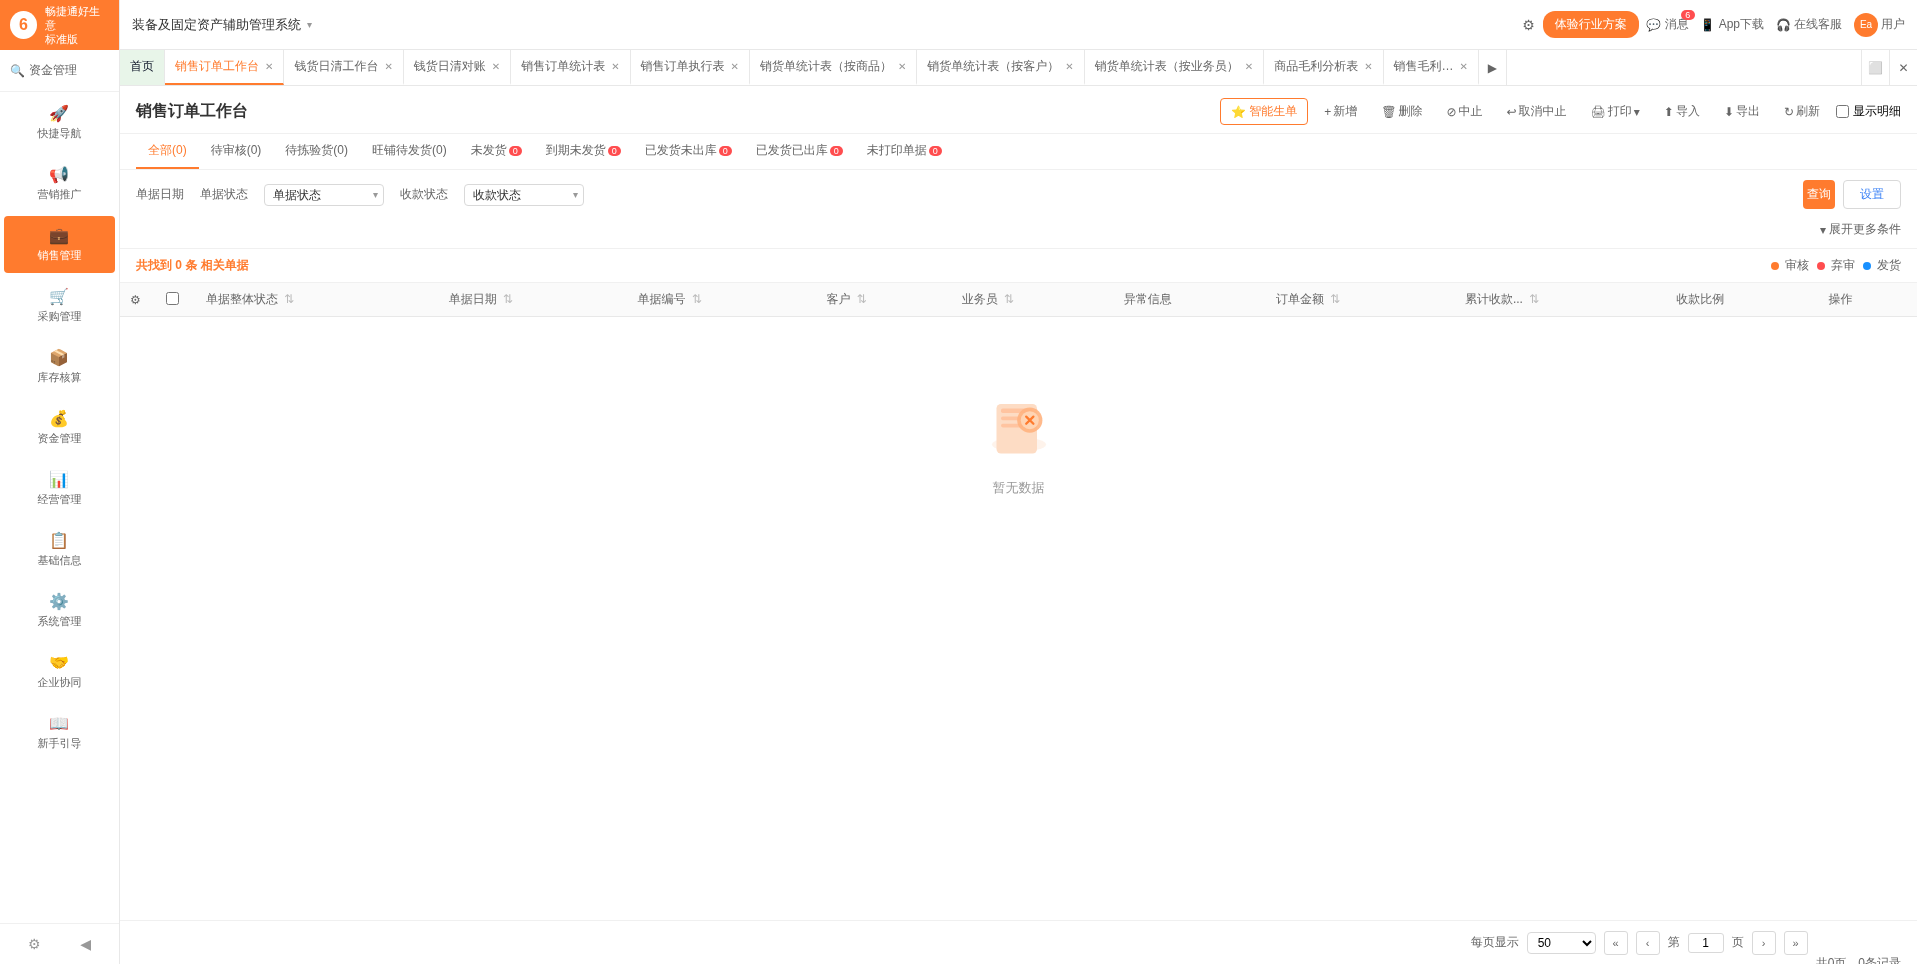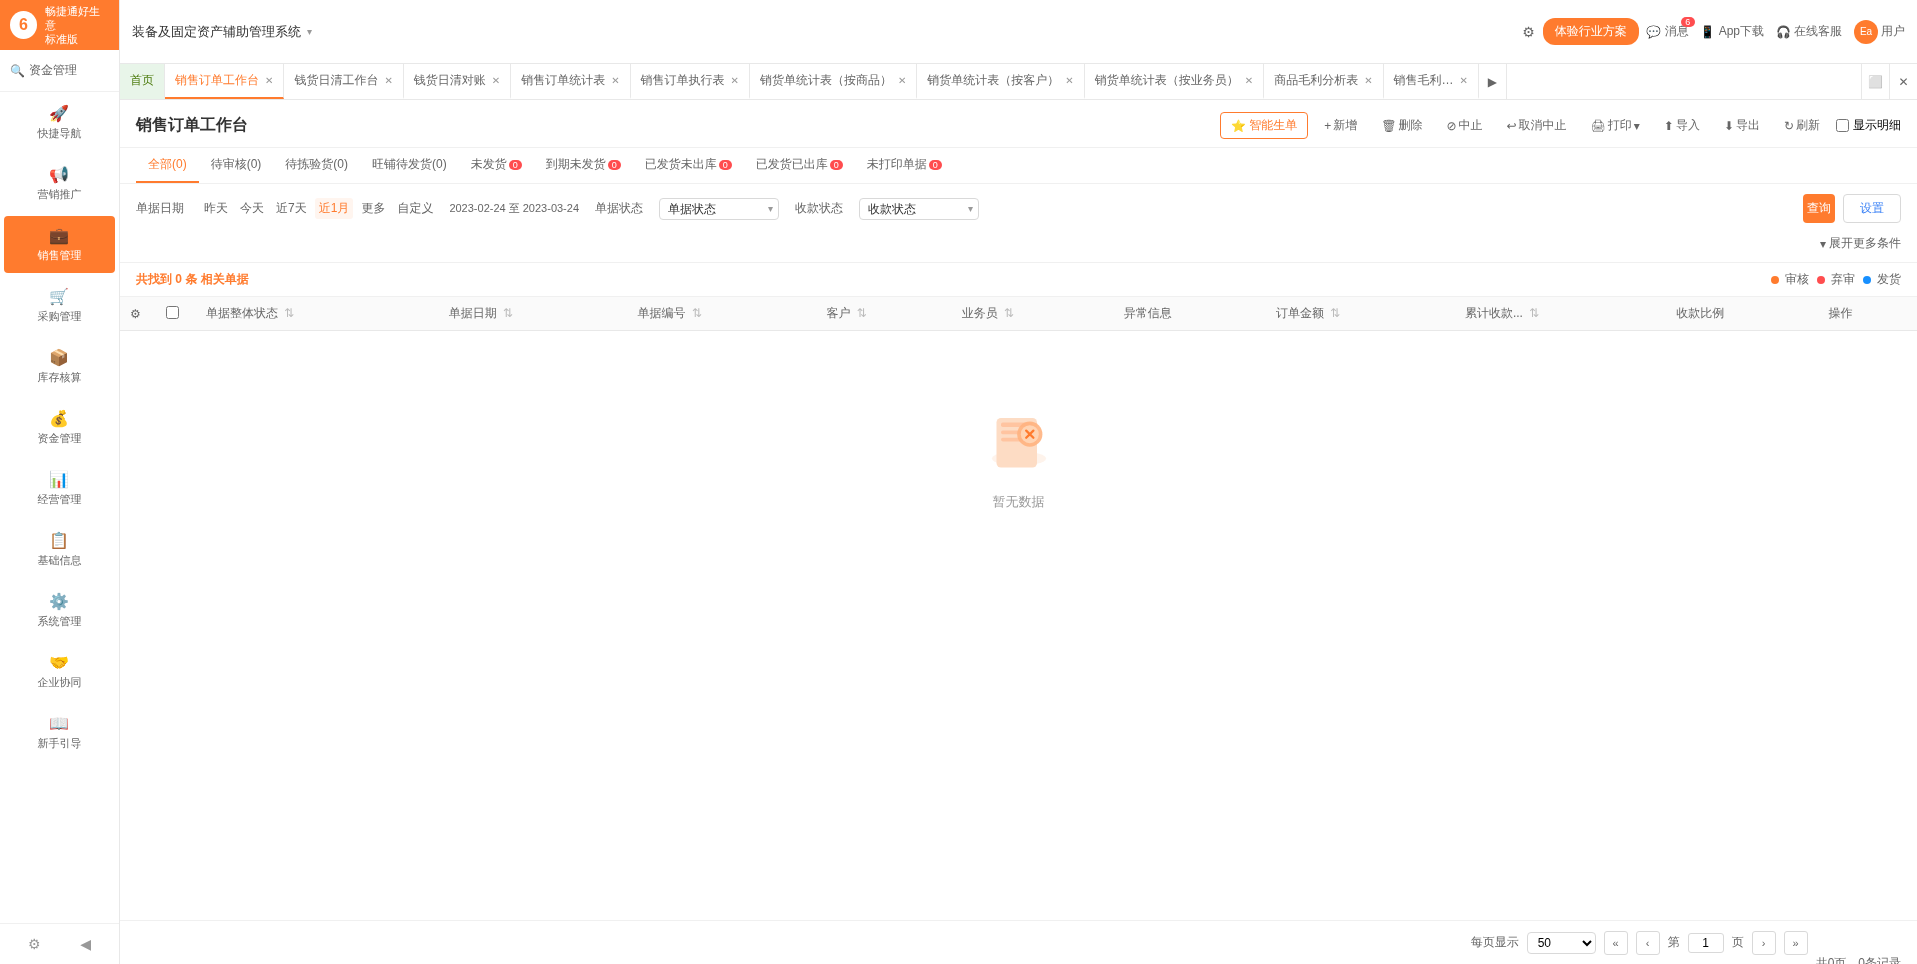--- a/index.html
+++ b/index.html
@@ -23,7 +23,7 @@
     .main { flex: 1; display: flex; flex-direction: column; overflow: hidden; }
 
     
-    .top-header { height: 64px; background: #fff; border-bottom: 1px solid #e8e8e8; display: flex; align-items: center; padding: 0 12px; gap: 8px; }
+    .top-header { height: 50px; background: #fff; border-bottom: 1px solid #e8e8e8; display: flex; align-items: center; padding: 0 12px; gap: 8px; }
     .app-title { font-size: 13px; color: #333; flex: 1; display: flex; align-items: center; gap: 6px; }
     .app-title-chevron { color: #999; font-size: 10px; }
     .header-gear { color: #666; cursor: pointer; font-size: 14px; }

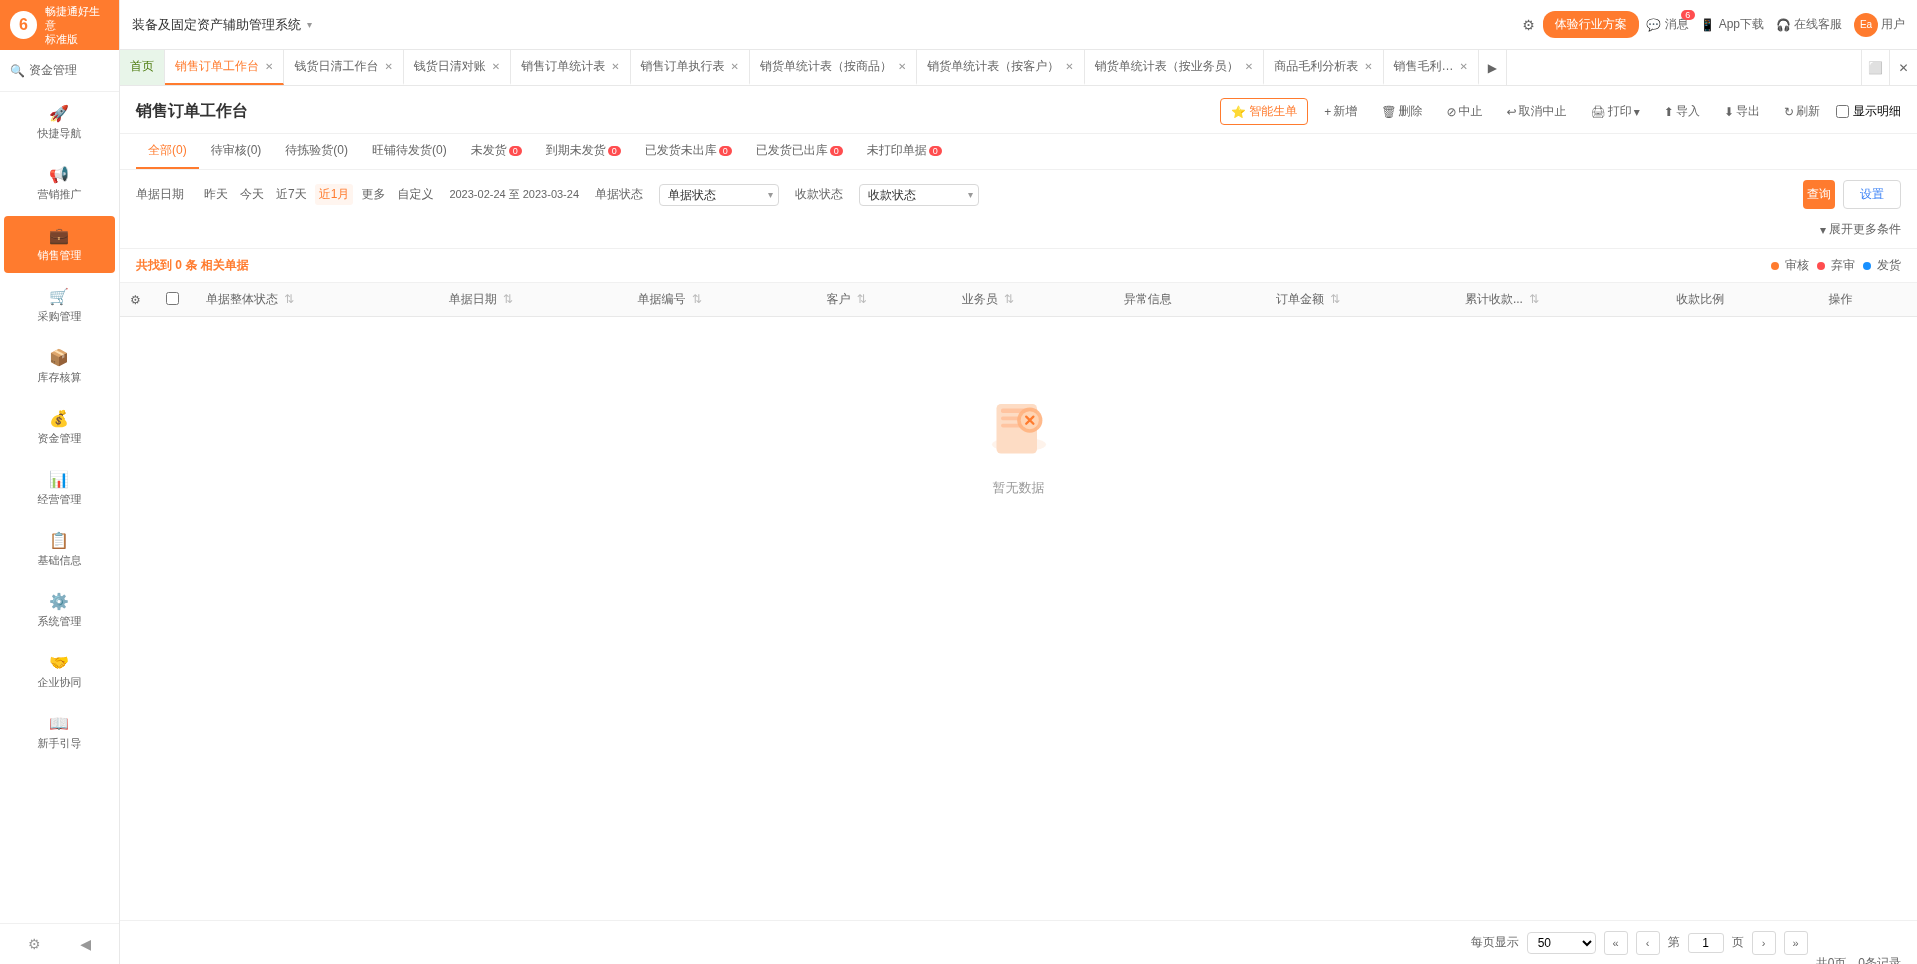--- a/index.html
+++ b/index.html
@@ -38,7 +38,7 @@
     .tab-bar { height: 36px; background: #fff; border-bottom: 1px solid #e8e8e8; display: flex; align-items: stretch; overflow: hidden; }
     .tab-item { display: flex; align-items: center; padding: 0 10px; gap: 4px; cursor: pointer; font-size: 12px; color: #666; border-right: 1px solid #e8e8e8; white-space: nowrap; flex-shrink: 0; border-bottom: 2px solid transparent; }
     .tab-item.active { color: #ff7b2e; border-bottom: 2px solid #ff7b2e; background: #fff; }
-    .tab-home { background: #e8f5e9; color: #4d7c0f; }
+    .tab-home { background: #e8f5e9; color: #0f172a; }
     .tab-close { font-size: 10px; color: #999; margin-left: 2px; cursor: pointer; }
     .tab-arrow { width: 28px; display: flex; align-items: center; justify-content: center; cursor: pointer; color: #666; border-right: 1px solid #e8e8e8; flex-shrink: 0; }
     .tab-window-controls { display: flex; align-items: center; margin-left: auto; }

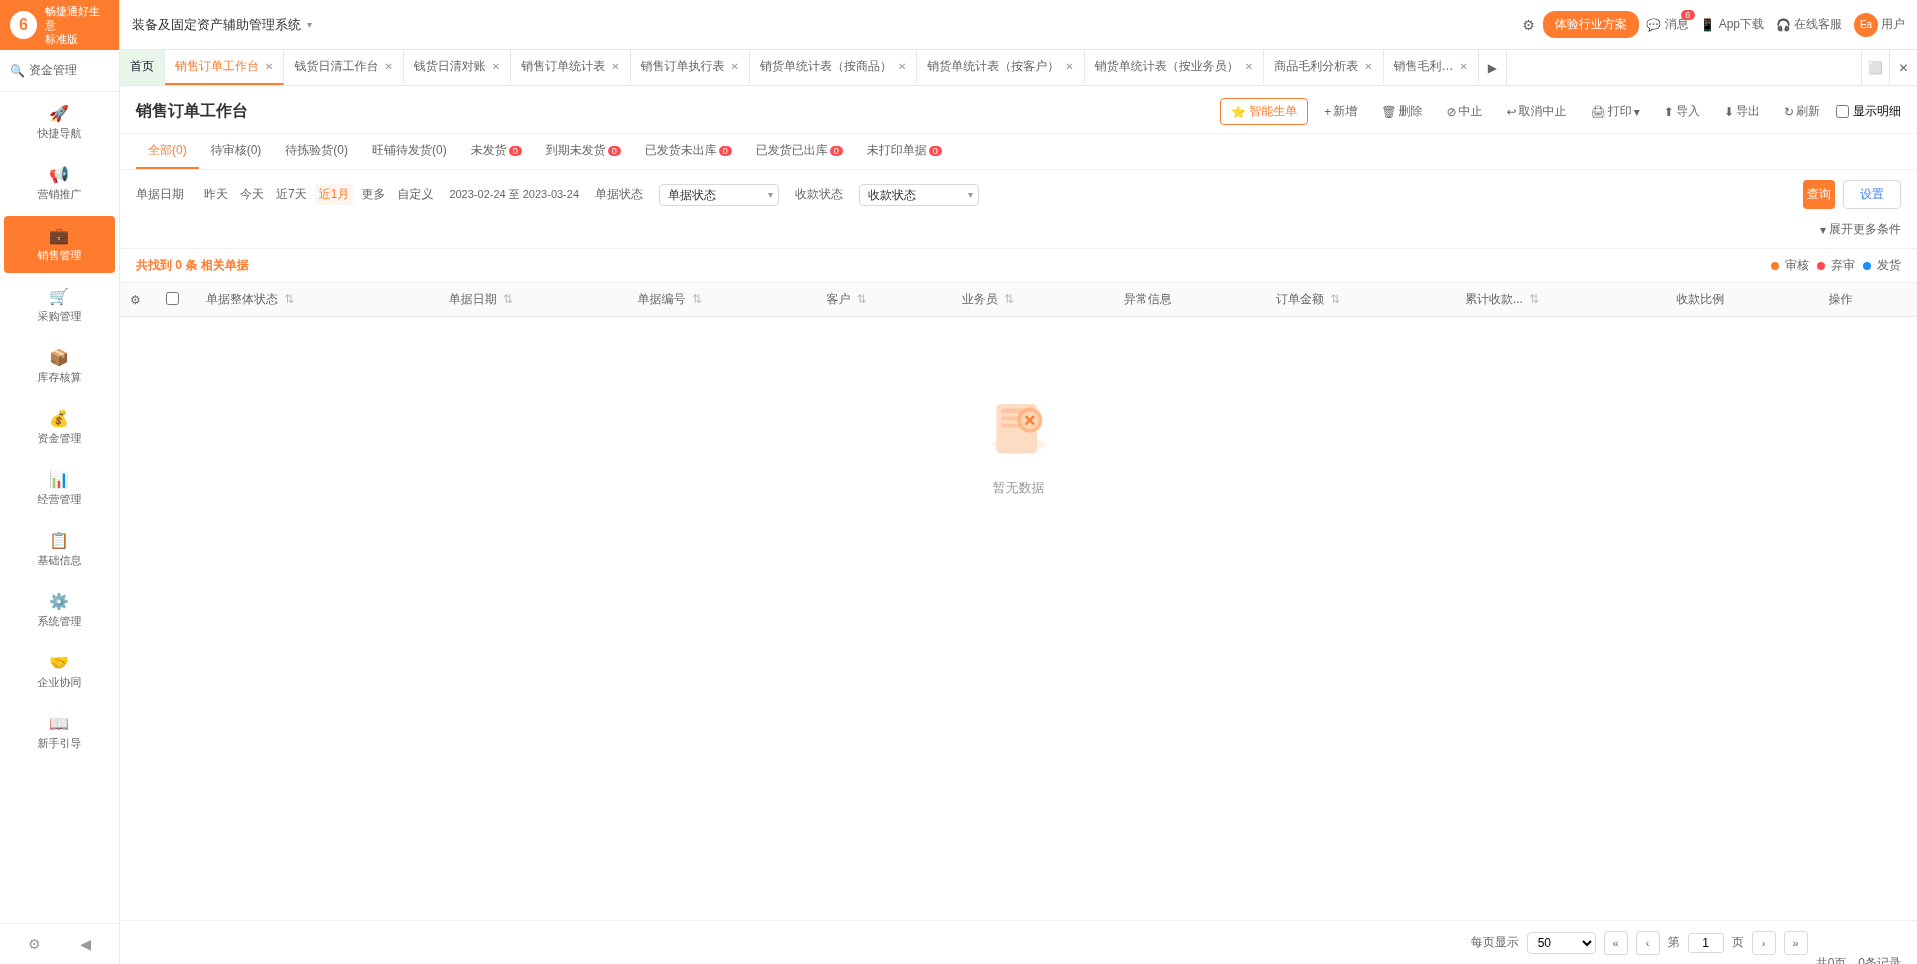--- a/index.html
+++ b/index.html
@@ -337,15 +337,6 @@
       <div class="filter-area">
         <div class="filter-row">
           <span class="filter-label">单据日期</span>
-          <div class="filter-date-options">
-            <span class="filter-opt">昨天</span>
-            <span class="filter-opt">今天</span>
-            <span class="filter-opt">近7天</span>
-            <span class="filter-opt active">近1月</span>
-            <span class="filter-opt">更多</span>
-            <span class="filter-opt">自定义</span>
-            <span class="filter-date-range">2023-02-24 至 2023-03-24</span>
-          </div>
 
           <span class="filter-label">单据状态</span>
           <div class="filter-select-wrap">

